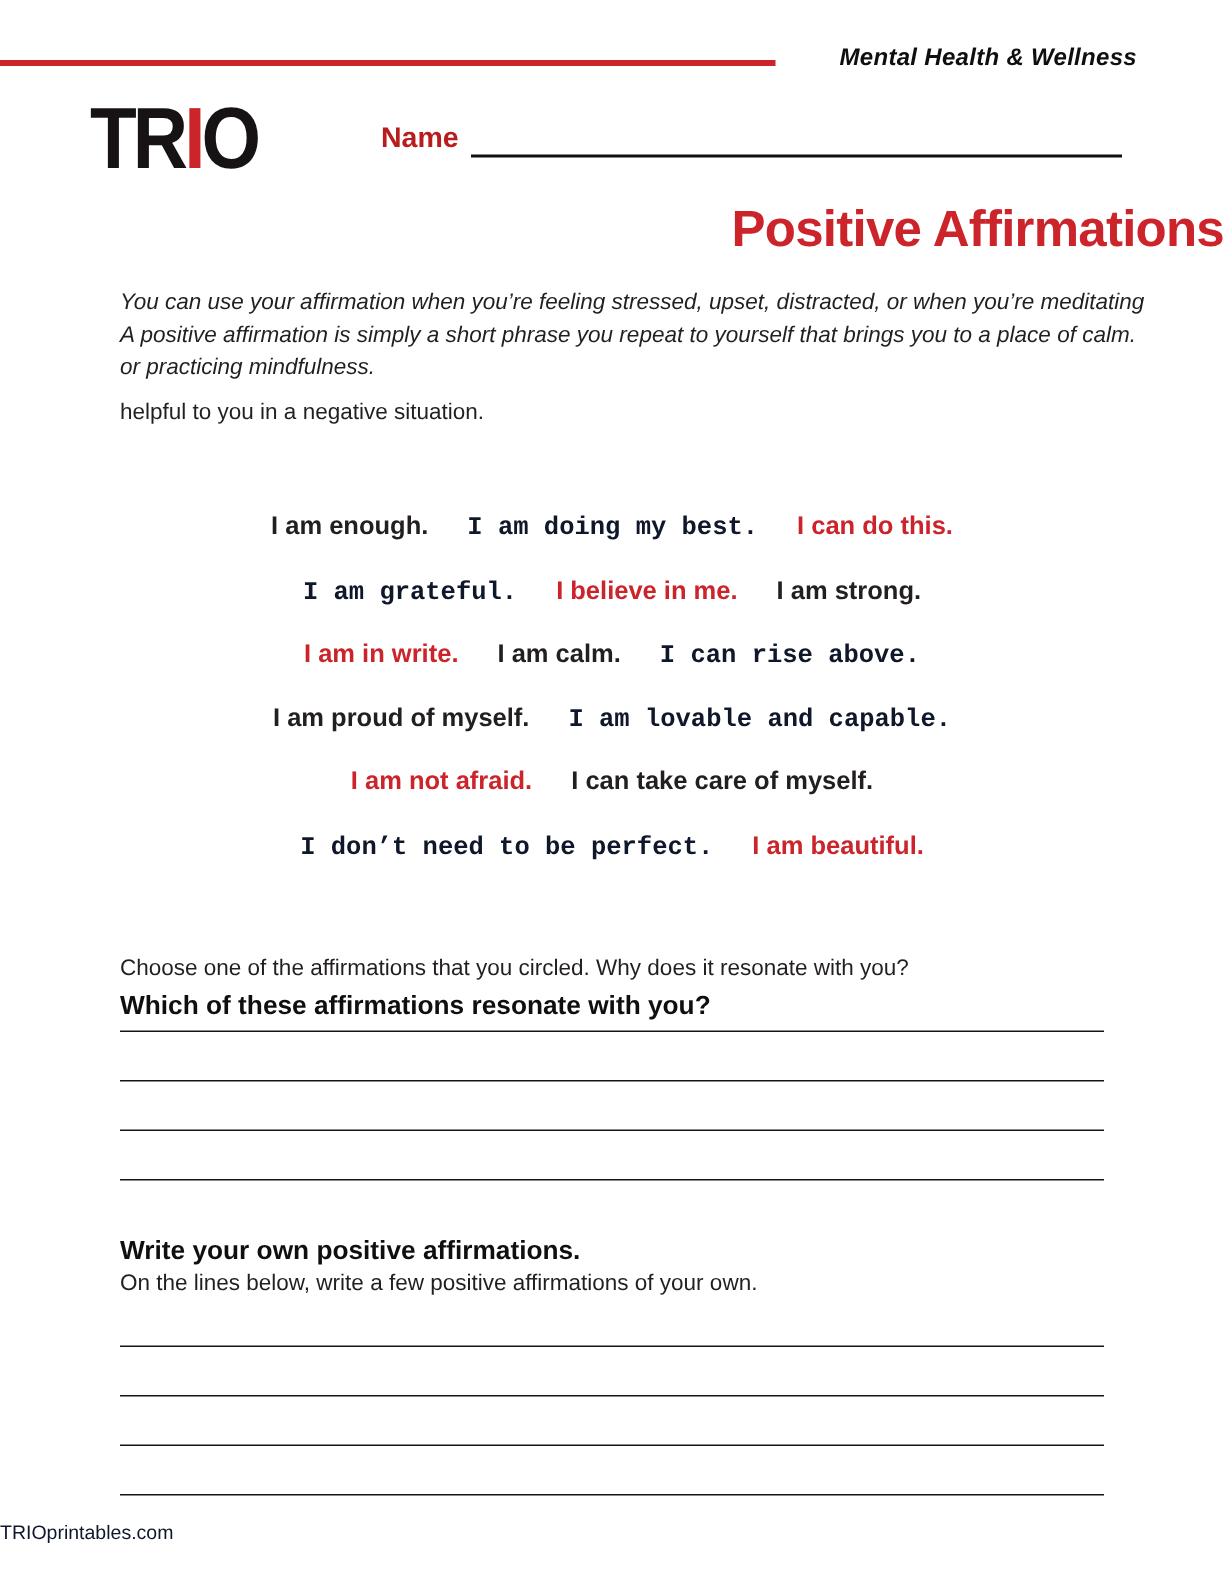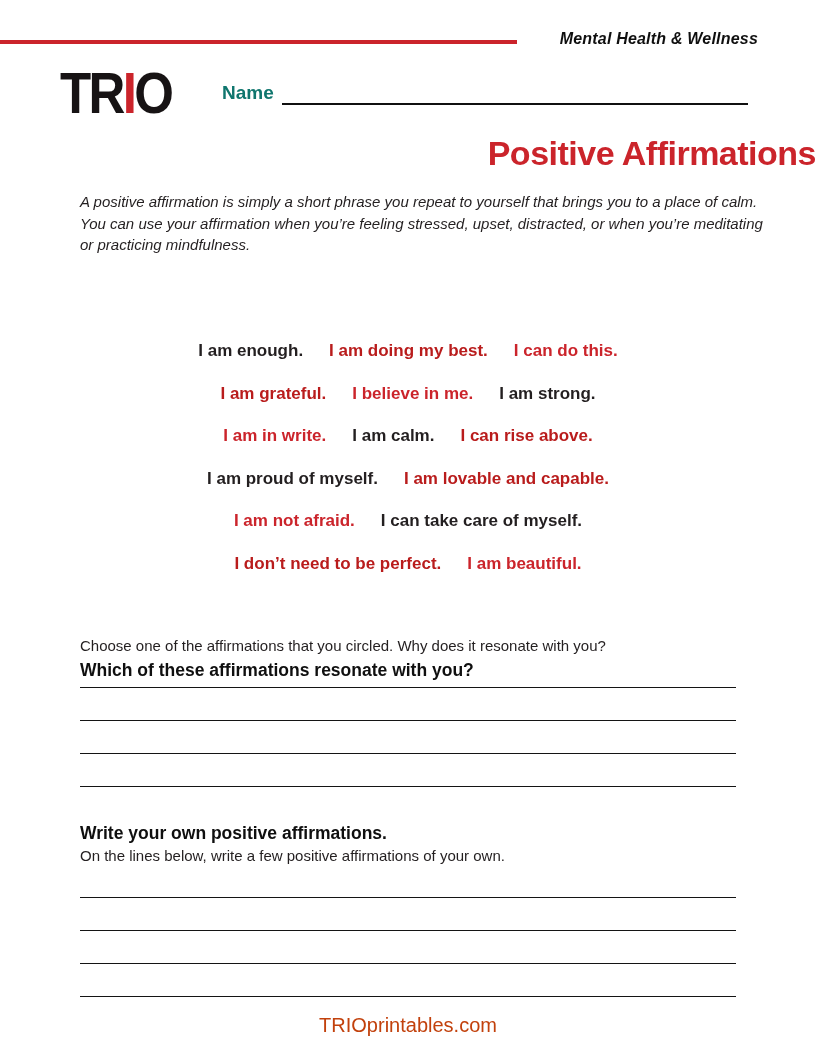--- a/index.html
+++ b/index.html
@@ -62,9 +62,10 @@
   .name-label {
     font-size: 19px;
     font-weight: bold;
-    color: #0f766e;
+    color: #b91c1c;
     padding-right: 8px;
     line-height: 24px;
+    margin-left: 32px;
   }
   .name-line {
     flex: 1;

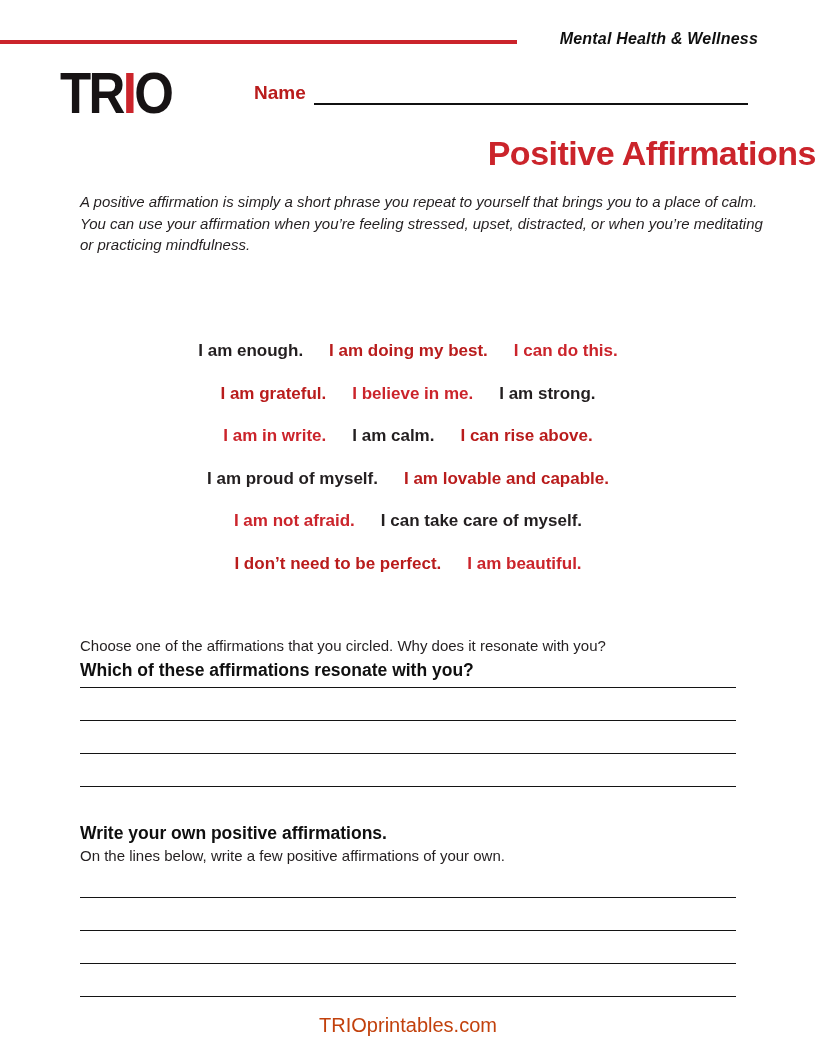--- a/index.html
+++ b/index.html
@@ -187,8 +187,8 @@
 <div class="page-title">Positive Affirmations</div>
 
 <div class="intro-italic" id="intro-italic">
+    <div>You can use your affirmation when you’re feeling stressed, upset, distracted, or when you’re meditating</div>
     <div>A positive affirmation is simply a short phrase you repeat to yourself that brings you to a place of calm.</div>
-    <div>You can use your affirmation when you’re feeling stressed, upset, distracted, or when you’re meditating</div>
     <div>or practicing mindfulness.</div>
   </div>
 <div class="intro-regular" id="intro-regular">

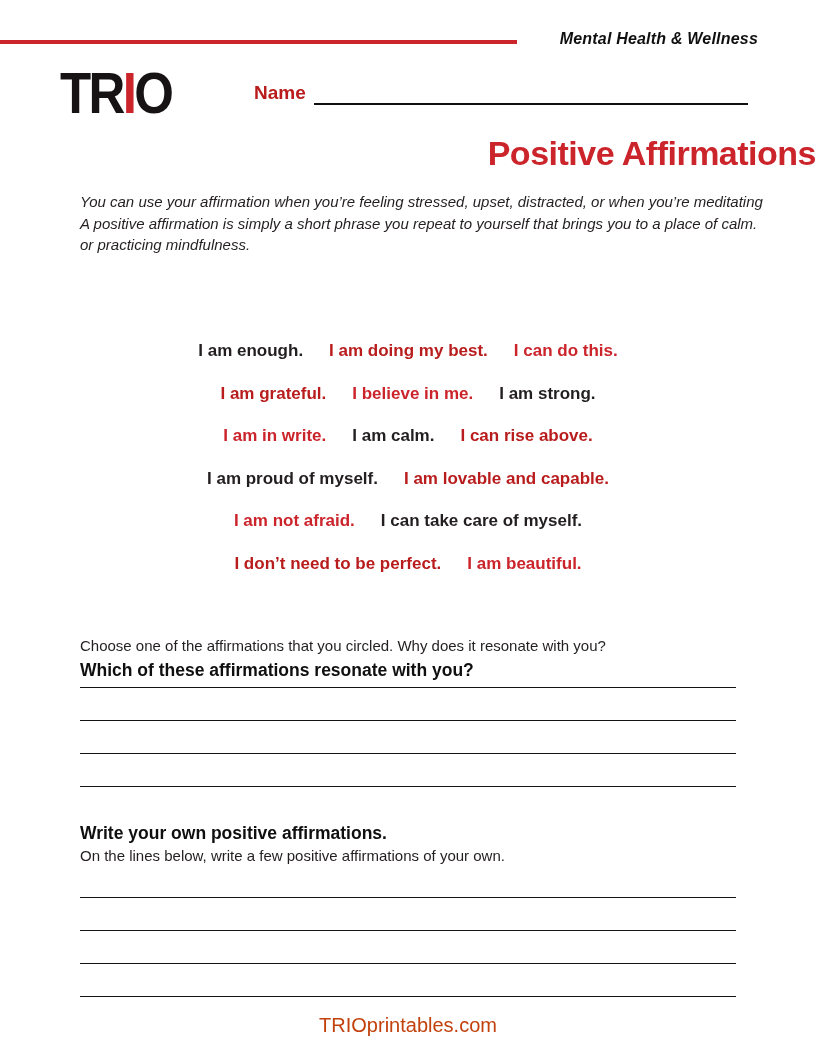--- a/index.html
+++ b/index.html
@@ -192,6 +192,7 @@
     <div>or practicing mindfulness.</div>
   </div>
 <div class="intro-regular" id="intro-regular">
+    <div>helpful to you in a negative situation.</div>
   </div>
 
 <div class="affirmations" id="affirmations">

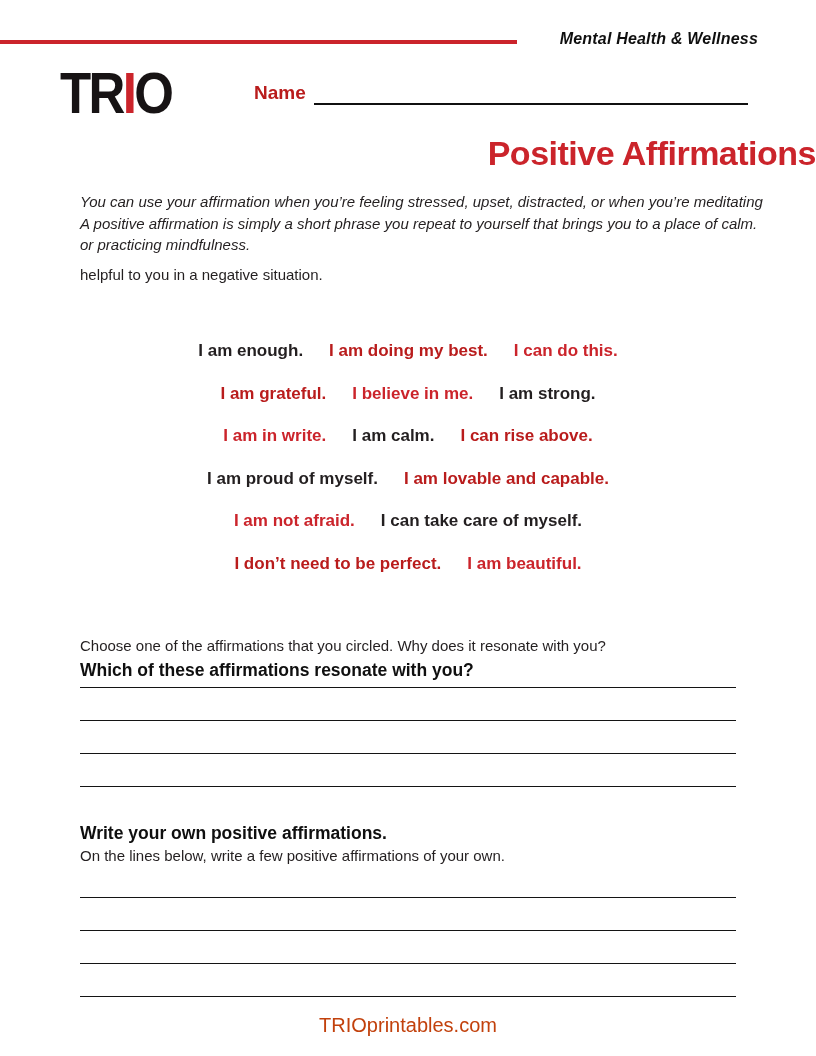--- a/index.html
+++ b/index.html
@@ -124,7 +124,7 @@
     white-space: nowrap;
   }
   .aff-black { color: #231f20; }
-  .aff-gray  { color: #b91c1c; }
+  .aff-gray  { color: #0f172a; font-family: Liberation Mono, monospace; }
   .aff-red   { color: #cb242b; }
 
   

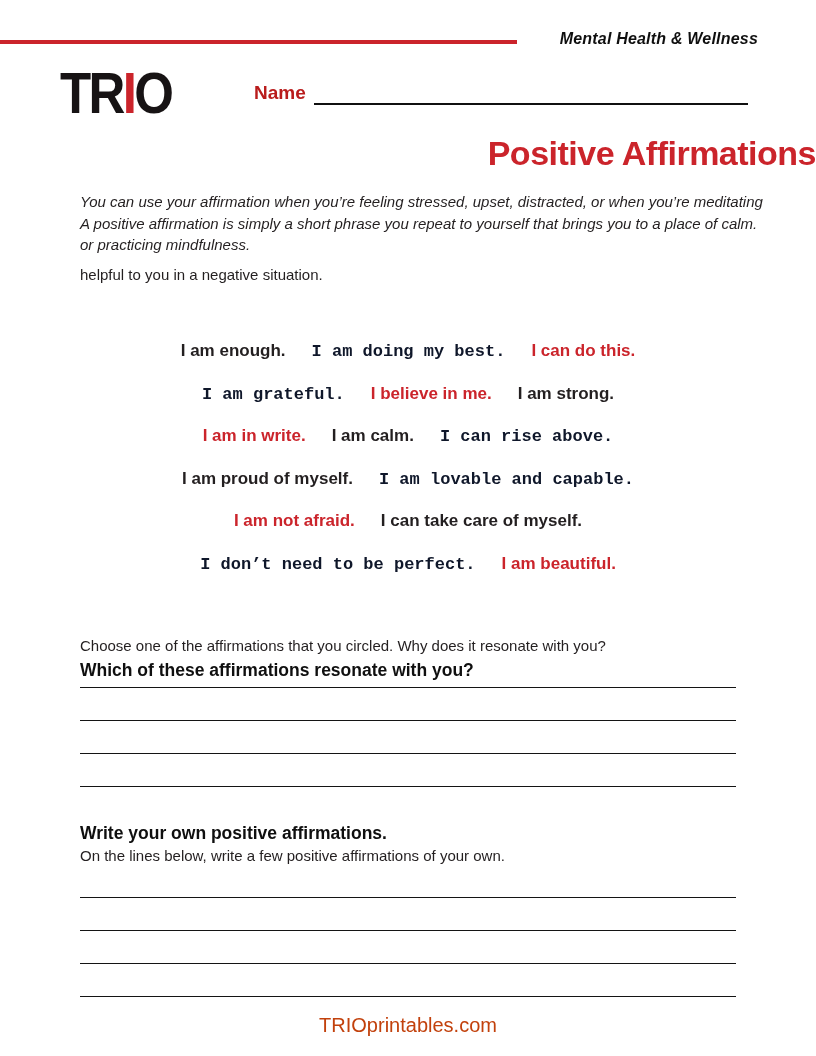--- a/index.html
+++ b/index.html
@@ -166,9 +166,8 @@
     top: 1014px;
     left: 0;
     width: 100%;
-    text-align: center;
-    font-size: 20px;
-    color: #c2410c;
+    font-size: 13px;
+    color: #0f172a;
   }
 </style>
 </head>

